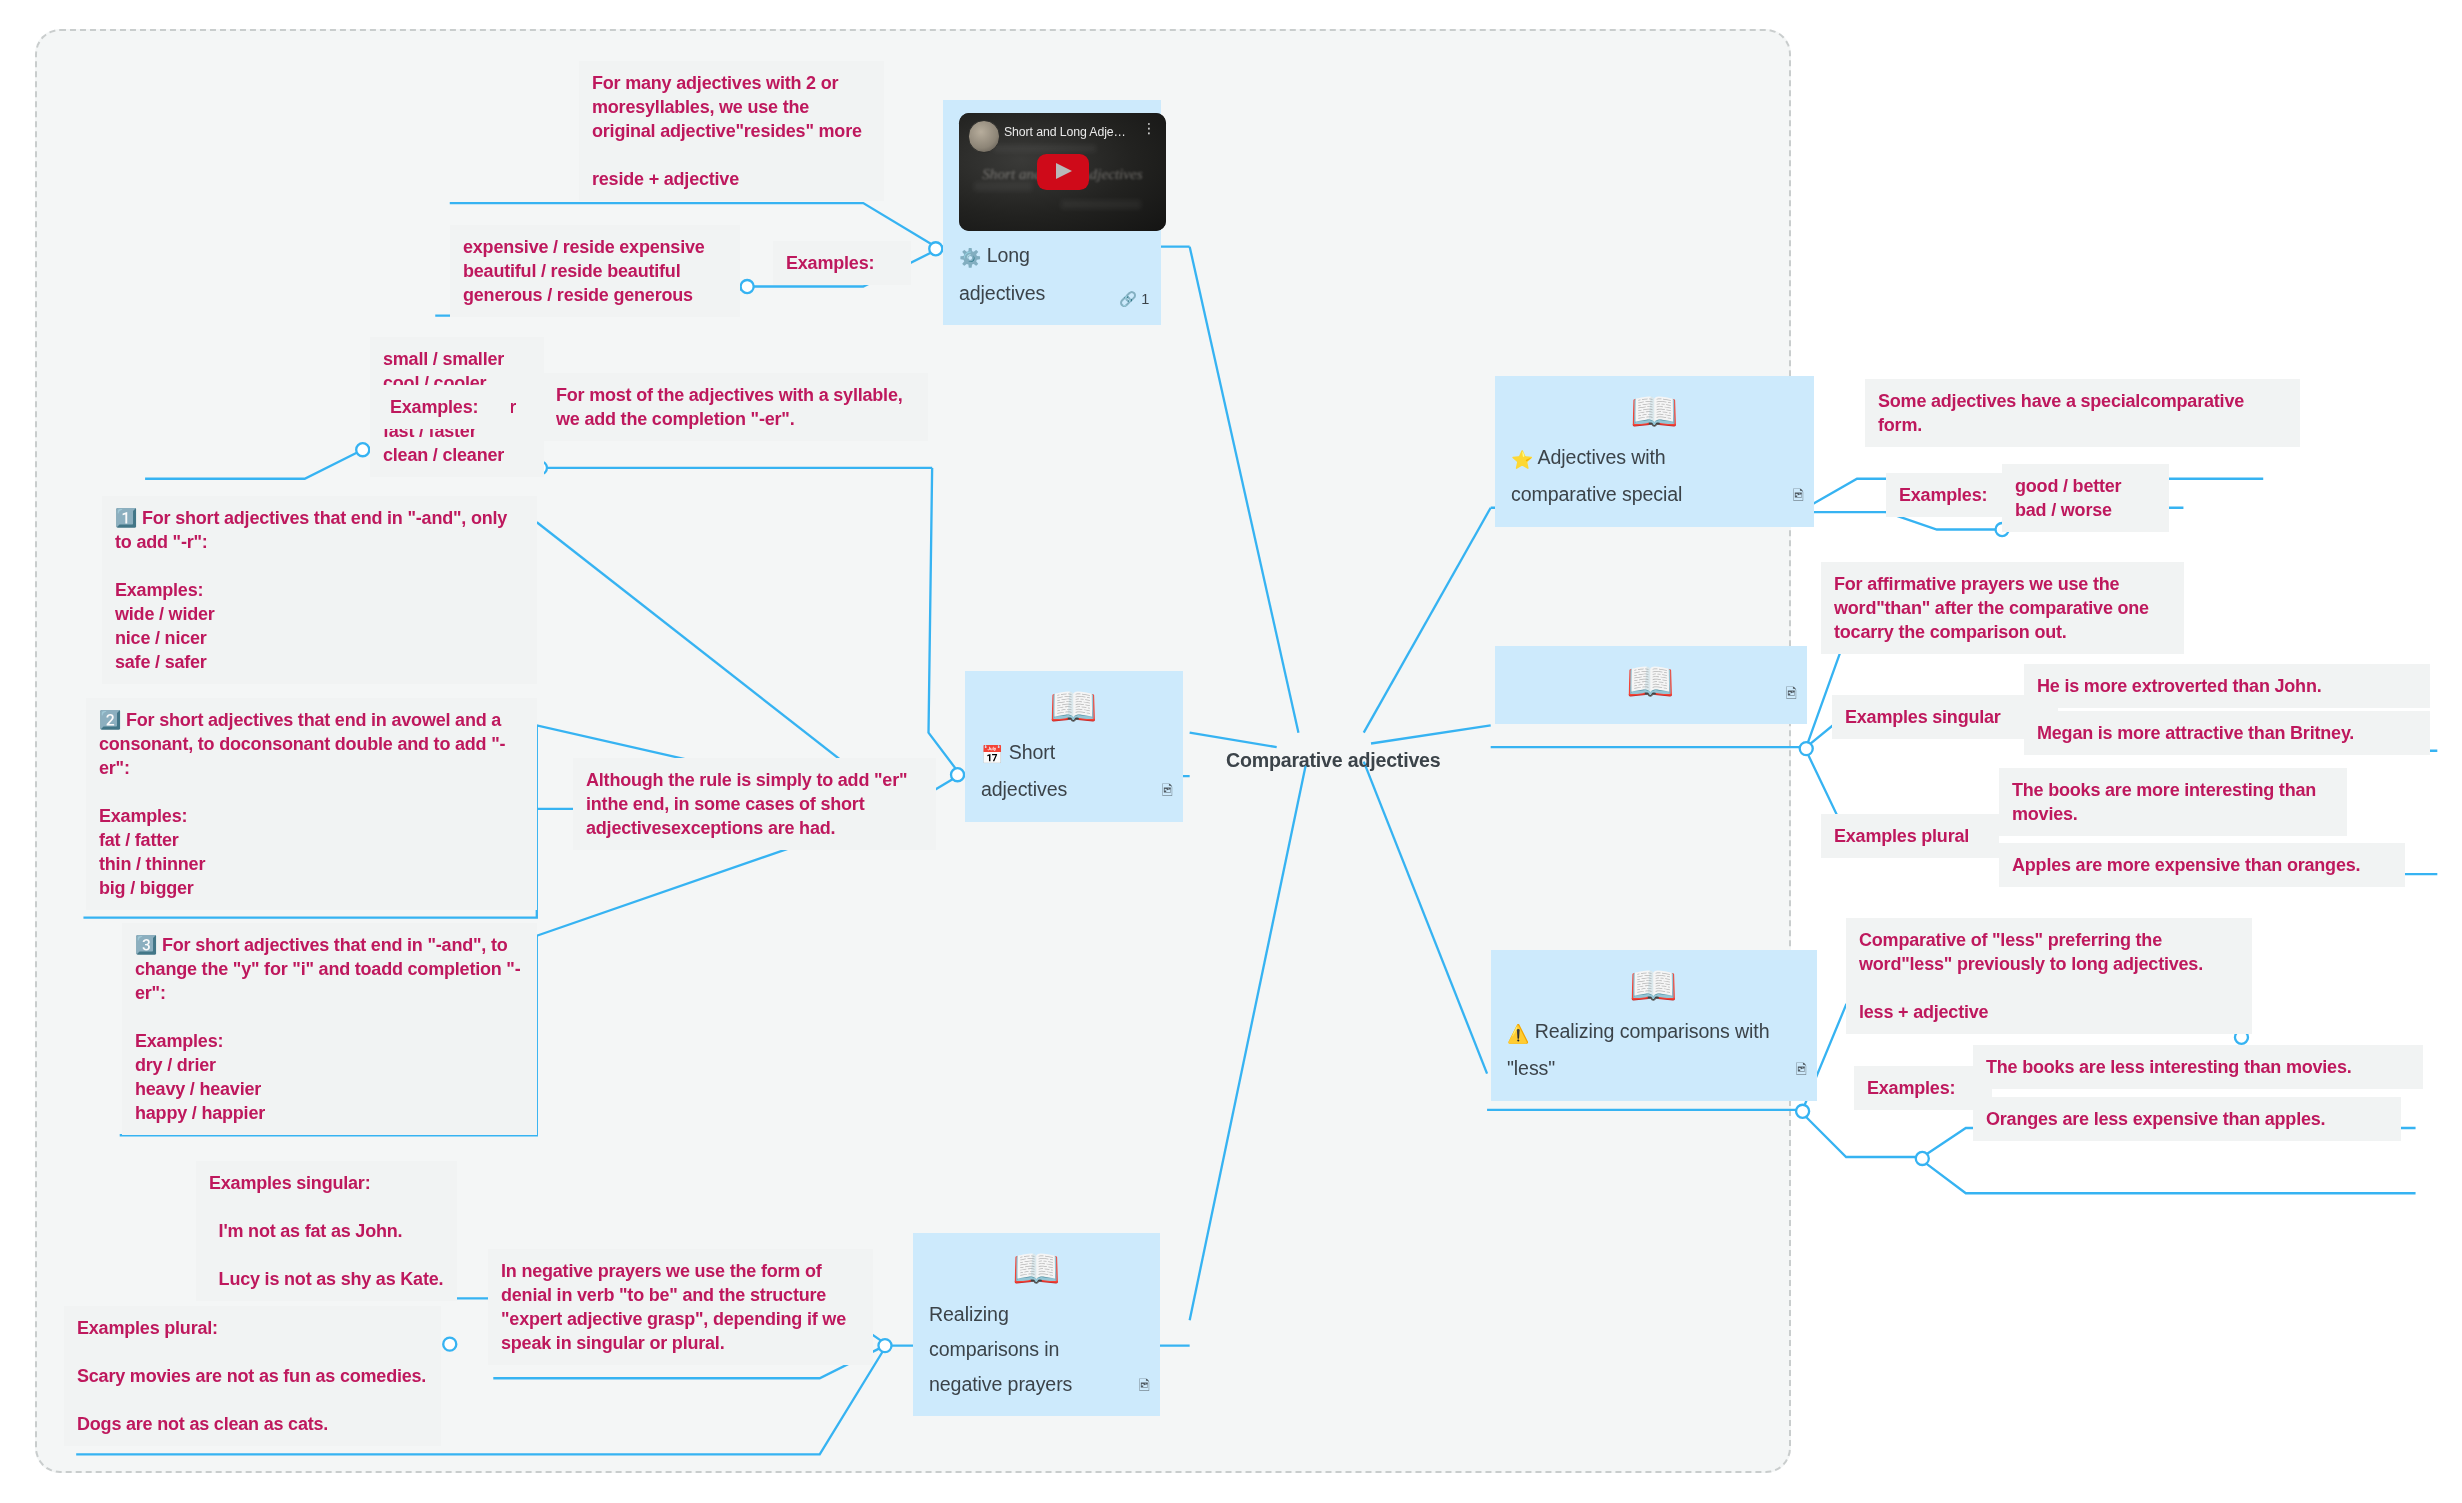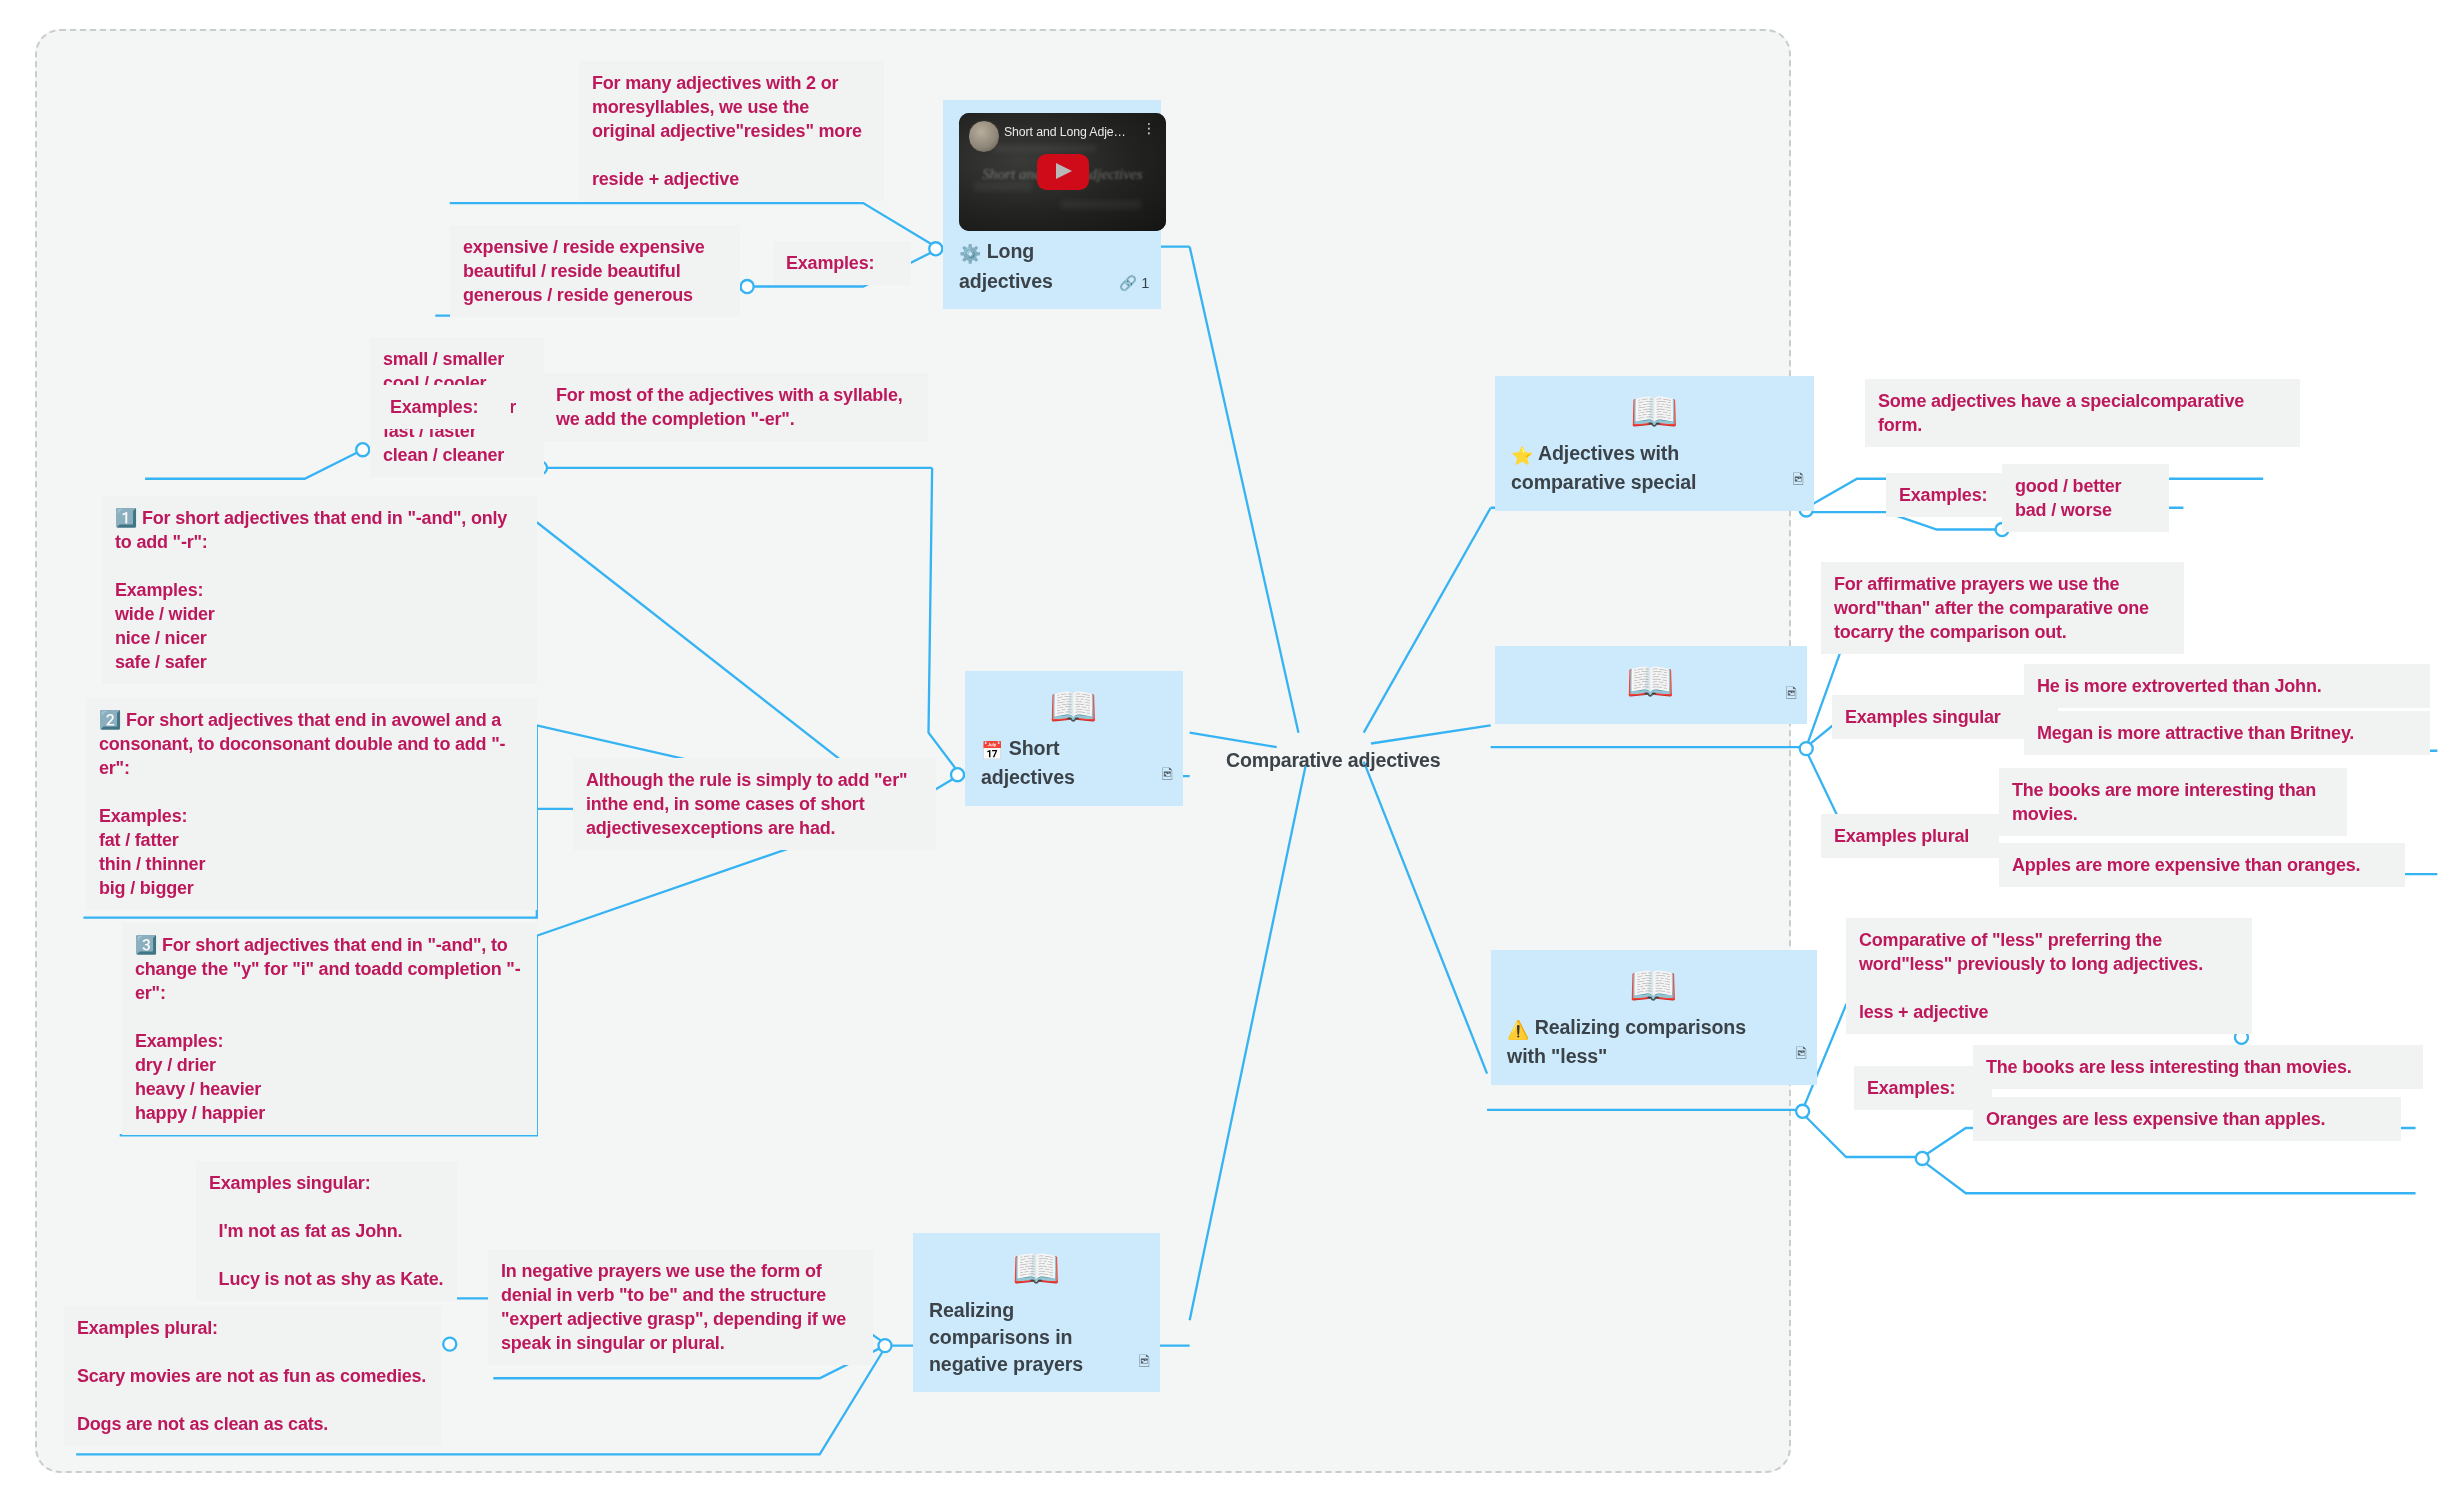--- a/index.html
+++ b/index.html
@@ -53,8 +53,8 @@
   }
   .topic .tlabel {
     font-size: 19.6px;
-    font-weight: bold;
-    line-height: 27px;
+    font-weight: normal;
+    line-height: 35px;
     letter-spacing: -0.1px;
     display: block;
     padding-right: 25px;

